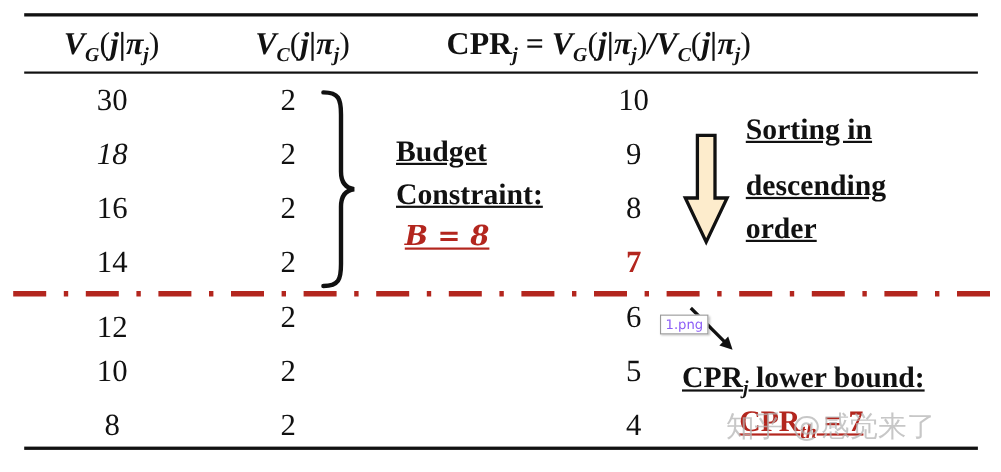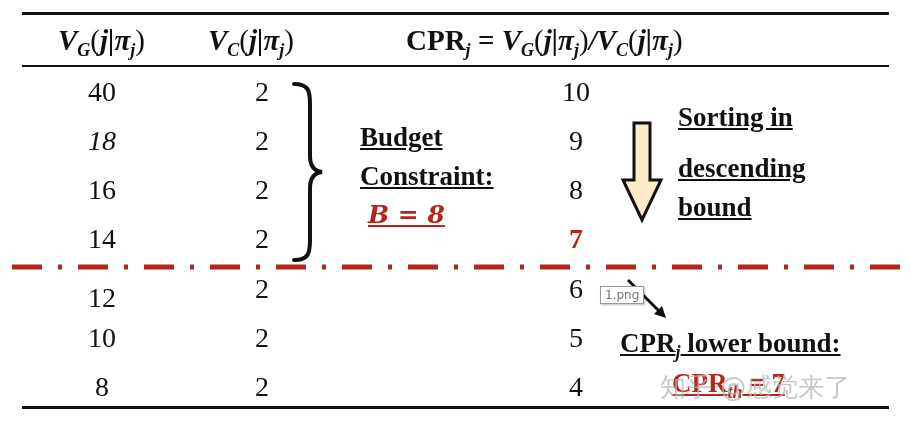--- a/index.html
+++ b/index.html
@@ -30,7 +30,7 @@
 <div class="hdr" style="left:38px;">
   <span>V</span><sub>G</sub><span class="up" style="font-weight:normal;">(</span><span>j|π</span><sub>j</sub><span class="up" style="font-weight:normal;">)</span>
 </div>
-<div class="hdr" style="left:188px;">
+<div class="hdr" style="left:212px;">
   <span>V</span><sub>C</sub><span class="up" style="font-weight:normal;">(</span><span>j|π</span><sub>j</sub><span class="up" style="font-weight:normal;">)</span>
 </div>
 <div class="hdr" style="left:386px;">

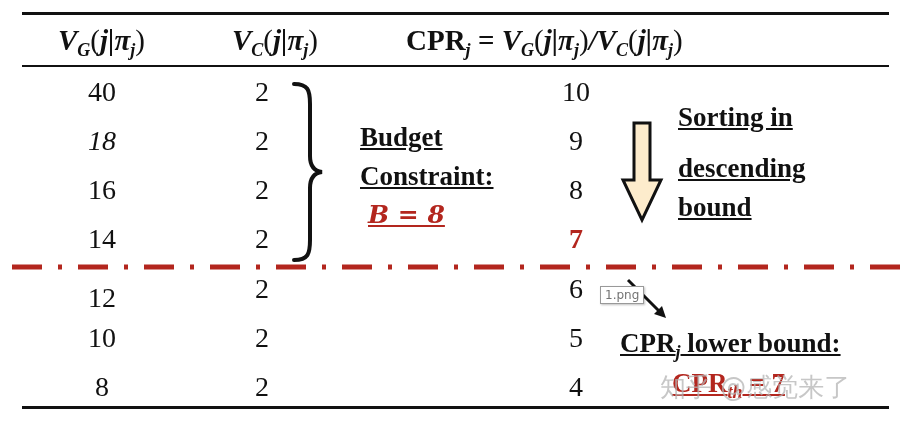--- a/index.html
+++ b/index.html
@@ -40,7 +40,7 @@
 <div class="rule" style="top:65px;height:2px;"></div>
 
 <div>
-  <div class="num col1" style="top:76px;">40</div>
+  <div class="num col1" style="top:76px;">30</div>
   <div class="num col2" style="top:76px;">2</div>
   <div class="num col3" style="top:76px;">10</div>
 </div>

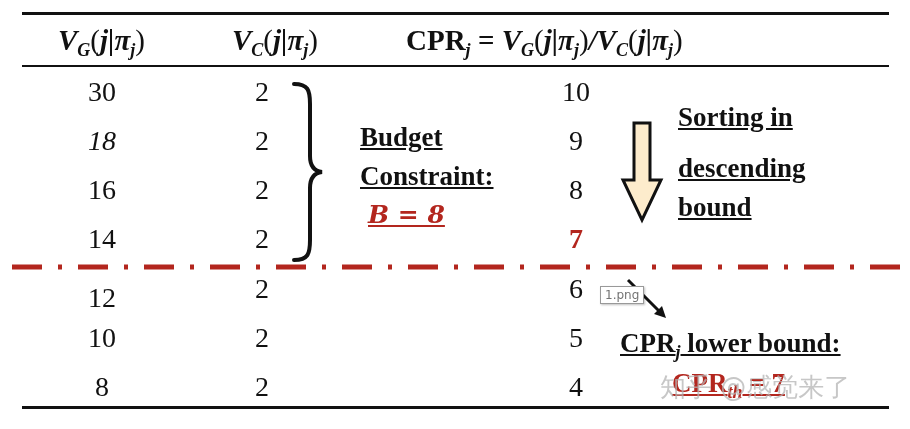--- a/index.html
+++ b/index.html
@@ -89,7 +89,7 @@
 
 <div class="label" style="left:678px;top:98px;">Sorting in</div>
 <div class="label" style="left:678px;top:149px;">descending</div>
-<div class="label" style="left:678px;top:188px;">bound</div>
+<div class="label" style="left:678px;top:188px;">order</div>
 
 <svg class="abs" style="left:0;top:262px;" width="910" height="10" viewBox="0 0 910 10">
   <line x1="12" y1="5" x2="900" y2="5" stroke="#b3261e" stroke-width="5" stroke-dasharray="30 16 4 16"></line>

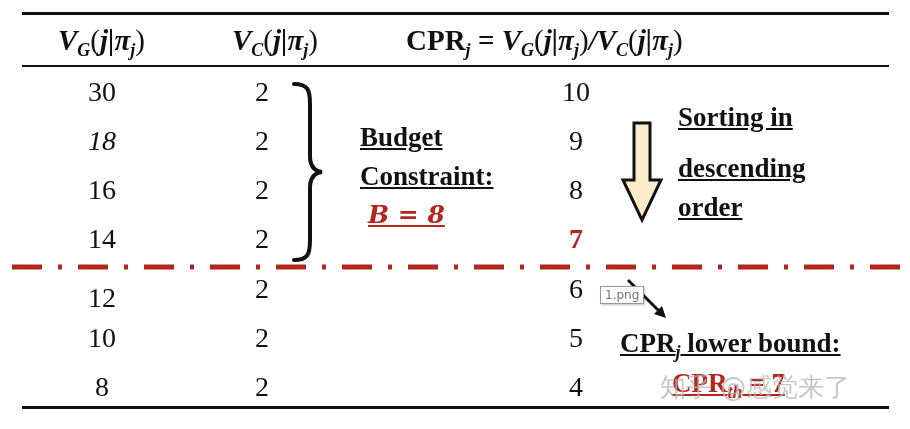--- a/index.html
+++ b/index.html
@@ -19,7 +19,7 @@
     .bold { font-weight:bold; }
     .label { position:absolute; font-size:27px; font-weight:bold; line-height:38px; white-space:nowrap;text-decoration:underline; }
     .wm { position:absolute; font-family:"DejaVu Sans",sans-serif; color:rgba(180,180,180,0.75); font-size:26px; }
-    .tag { position:absolute; font-family:"DejaVu Sans",sans-serif; font-size:12px; color:#737373;
+    .tag { position:absolute; font-family:"DejaVu Sans",sans-serif; font-size:12px; color:#8b5cf6;
            background:#fff; border:1px solid #999; padding:1px 4px; box-shadow:1px 1px 2px rgba(0,0,0,0.25); }
   </style>
 </head>

